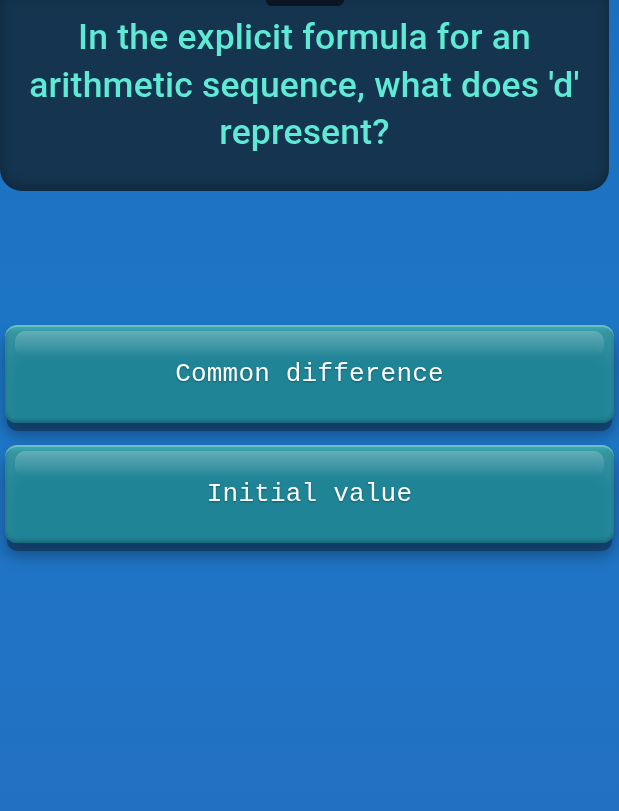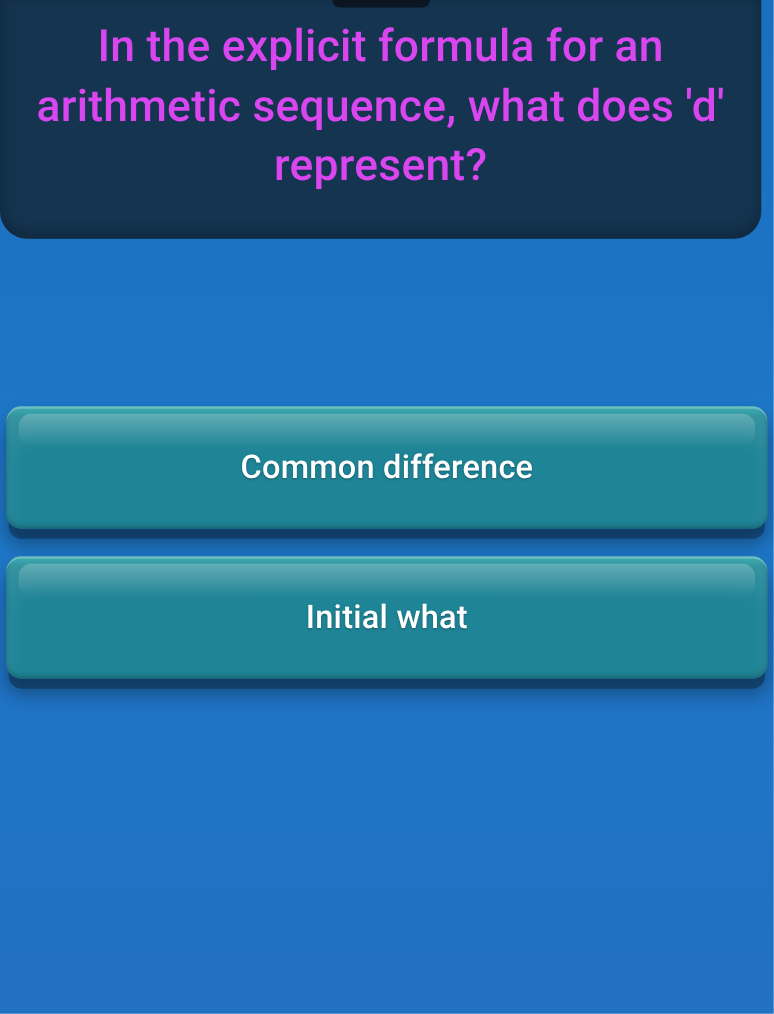--- a/index.html
+++ b/index.html
@@ -20,7 +20,7 @@
     box-shadow: inset 0 -4px 12px rgba(0,0,0,0.25);
   }
   .question-text {
-    color: #d946ef;
+    color: #5eead4;
     font-size: 35.5px;
     line-height: 1.34;
     font-weight: 500;

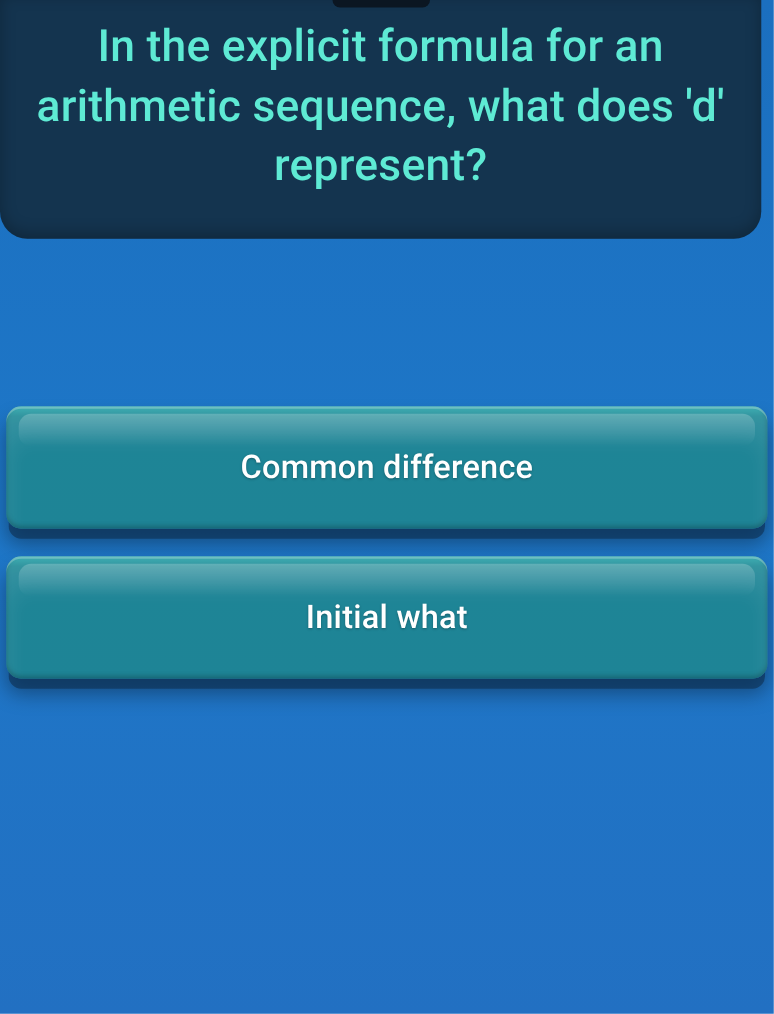--- a/index.html
+++ b/index.html
@@ -82,6 +82,7 @@
     font-weight: 500;
     letter-spacing: 0.2px;
     text-shadow: 0 1px 2px rgba(0,0,0,0.3);
+    font-family: Liberation Mono, monospace;
   }
 </style>
 </head>

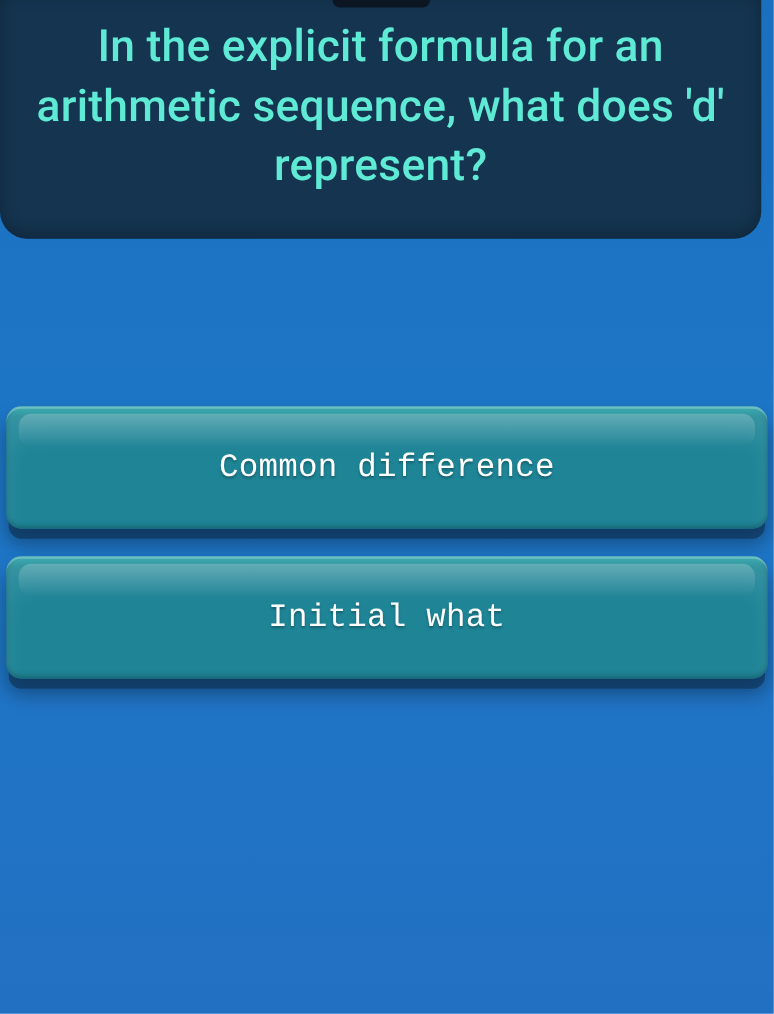--- a/index.html
+++ b/index.html
@@ -101,7 +101,7 @@
 
 
   <div class="answer-btn">
-    <span class="label">Initial what</span>
+    <span class="label">Initial value</span>
   </div>
 
 

